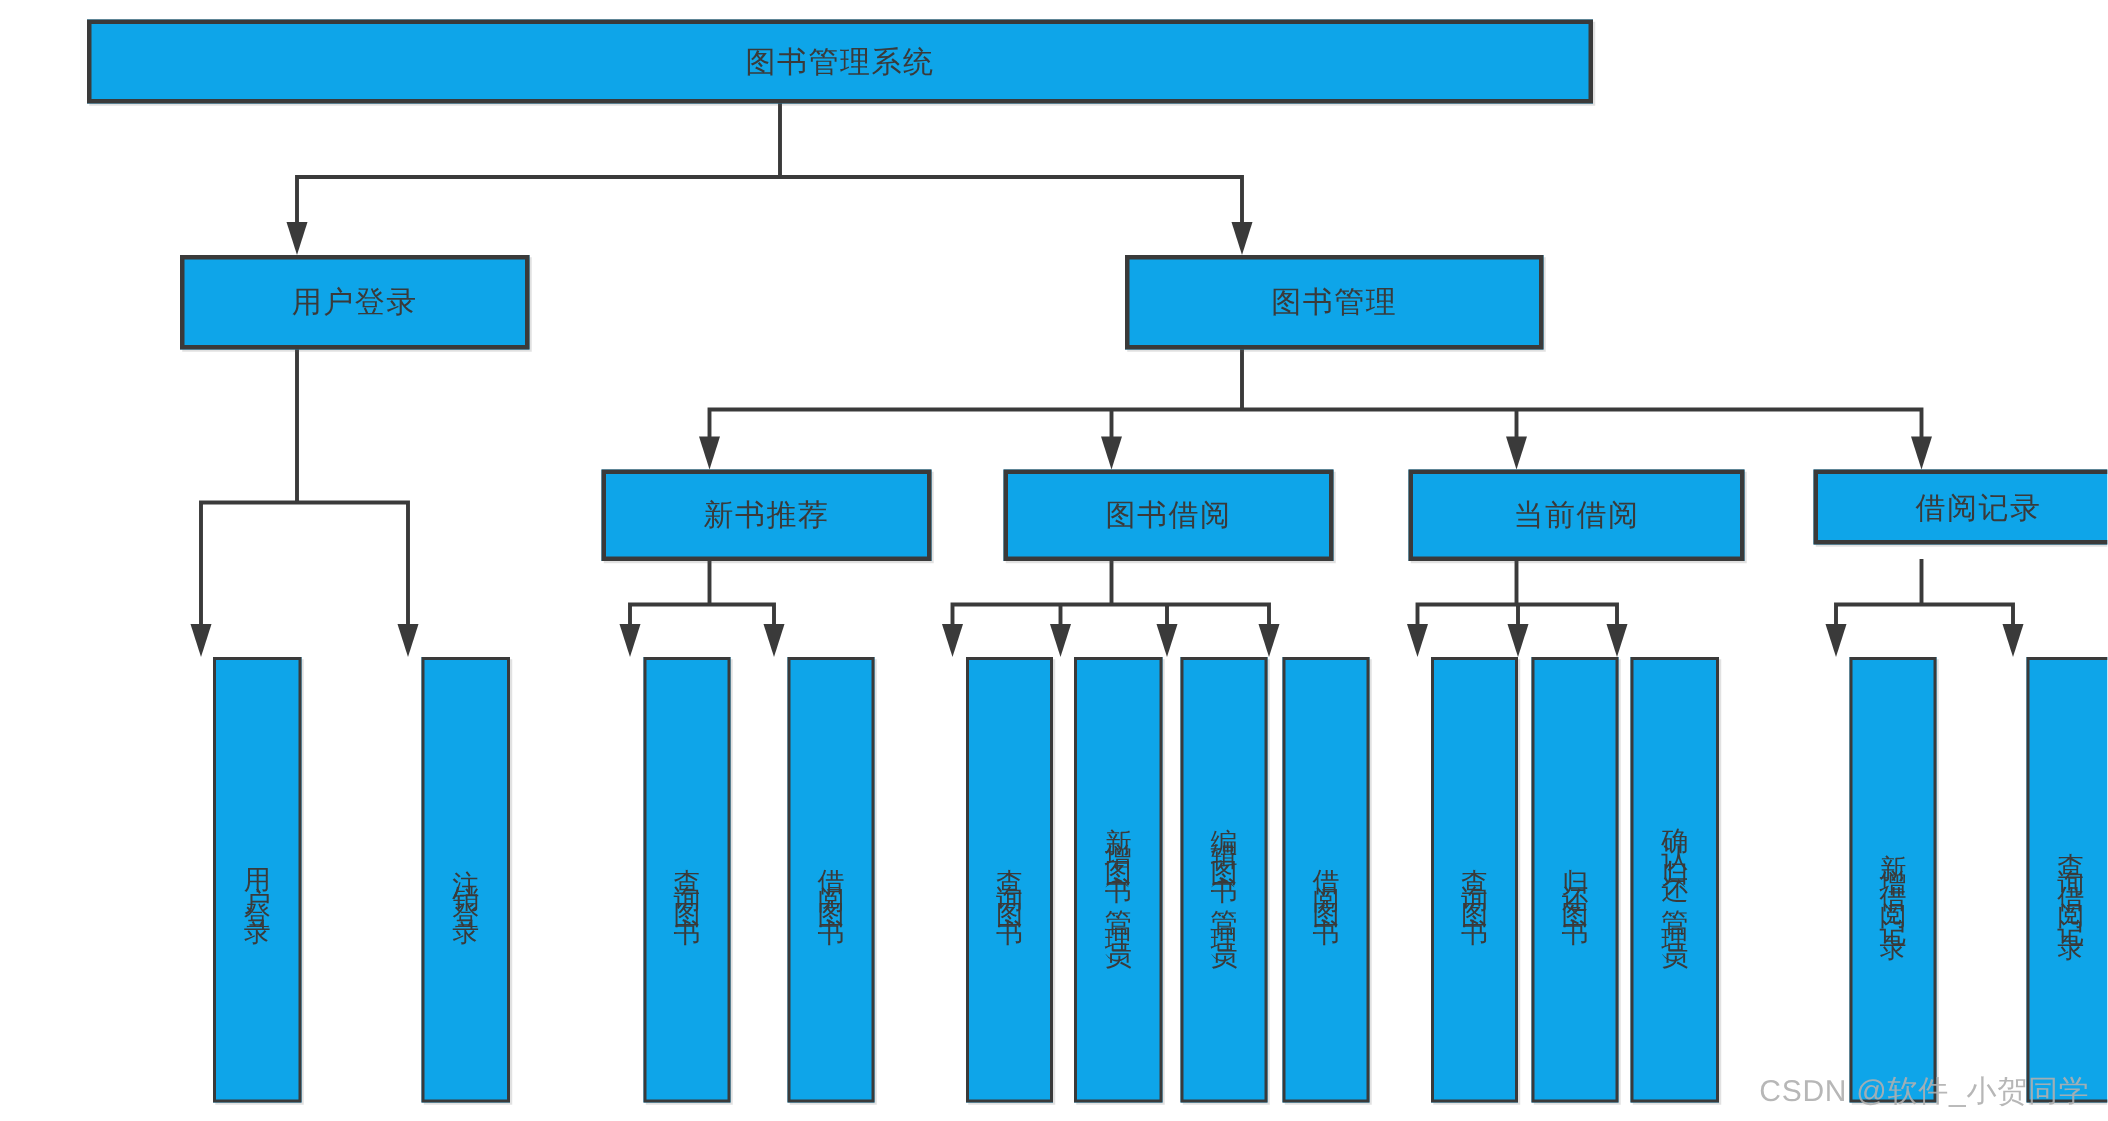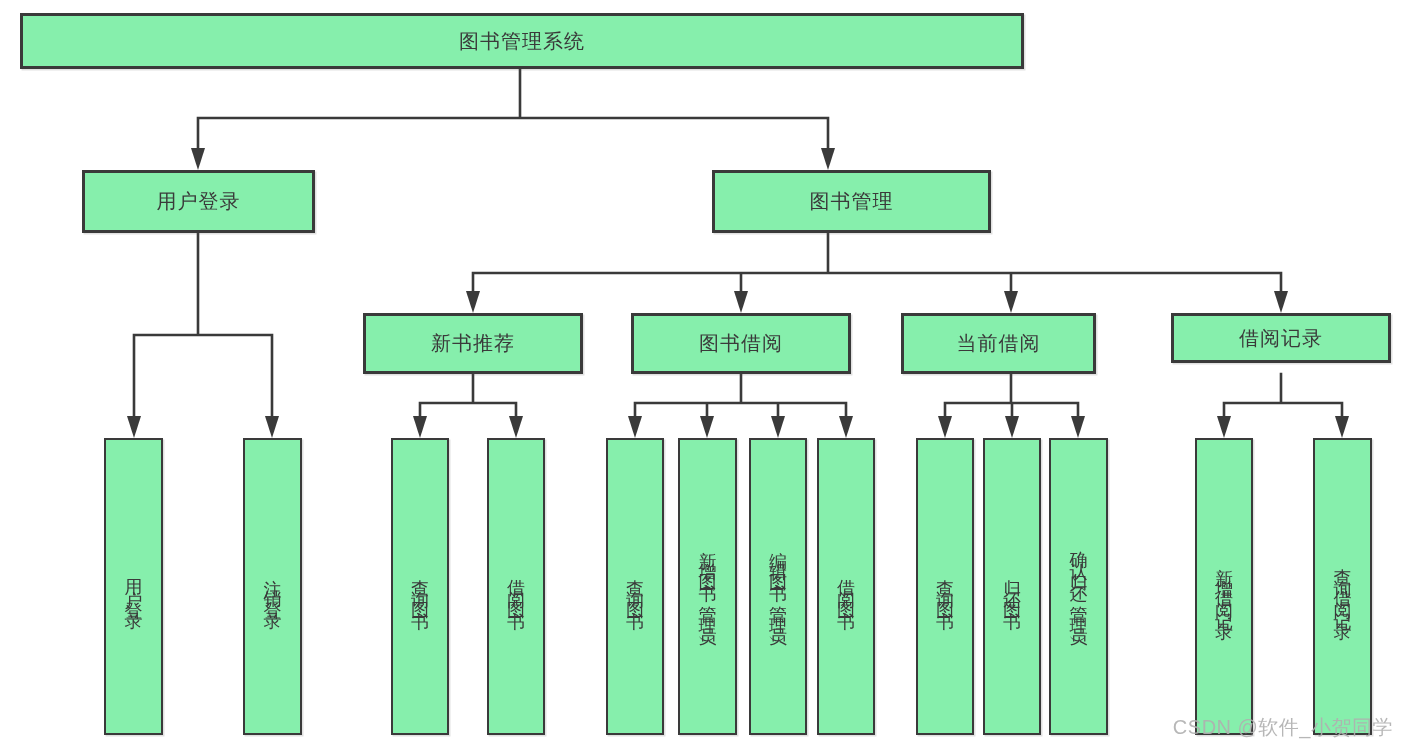--- a/index.html
+++ b/index.html
@@ -24,11 +24,12 @@
     position:absolute;
     box-sizing:border-box;
     border:3px solid var(--line);
-    background:#86efac;
+    background:#0ea5e9;
     display:flex;
     align-items:center;
     justify-content:center;
     box-shadow:1.5px 1.5px 0 rgba(90,90,90,.18);
+    margin-left:38px;
   }
   .node.h{
     font-size:20px;

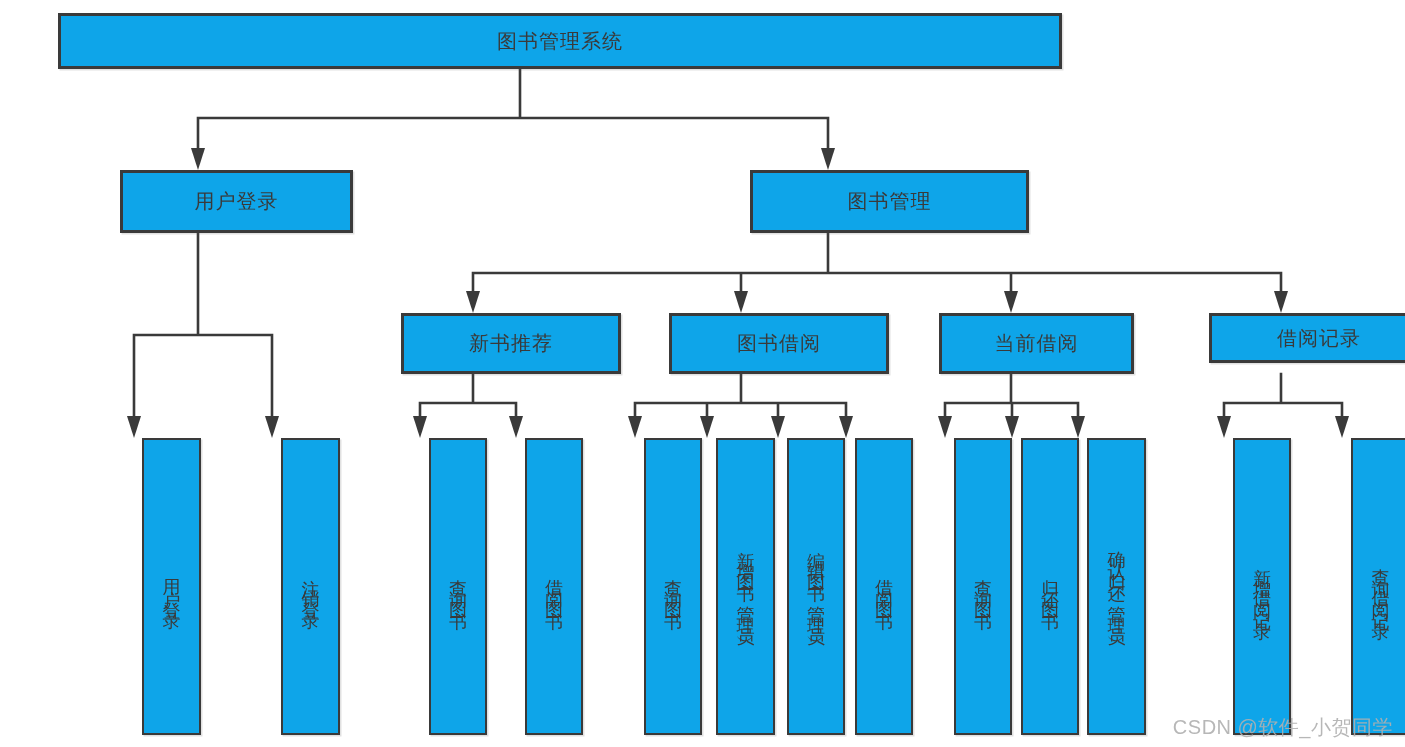--- a/index.html
+++ b/index.html
@@ -118,7 +118,7 @@
 
   <div class="node h" style="left:631px;top:313px;width:220px;height:61px">图书借阅</div>
   <div class="node h" style="left:363px;top:313px;width:220px;height:61px">新书推荐</div>
-  <div class="node h" style="left:901px;top:313px;width:195px;height:61px">当前借阅</div>
+  <div class="node h" style="left:901px;top:313px;width:224px;height:61px">当前借阅</div>
   <div class="node h" style="left:1171px;top:313px;width:220px;height:50px">借阅记录</div>
 
   <div class="node v" style="left:104px;top:438px;width:59px;height:297px">用户登录</div>

